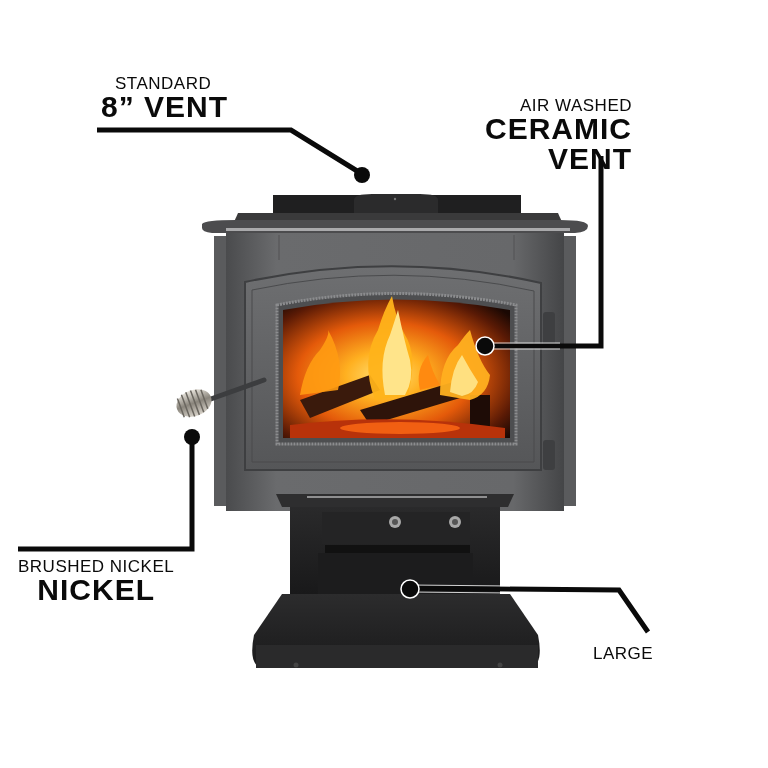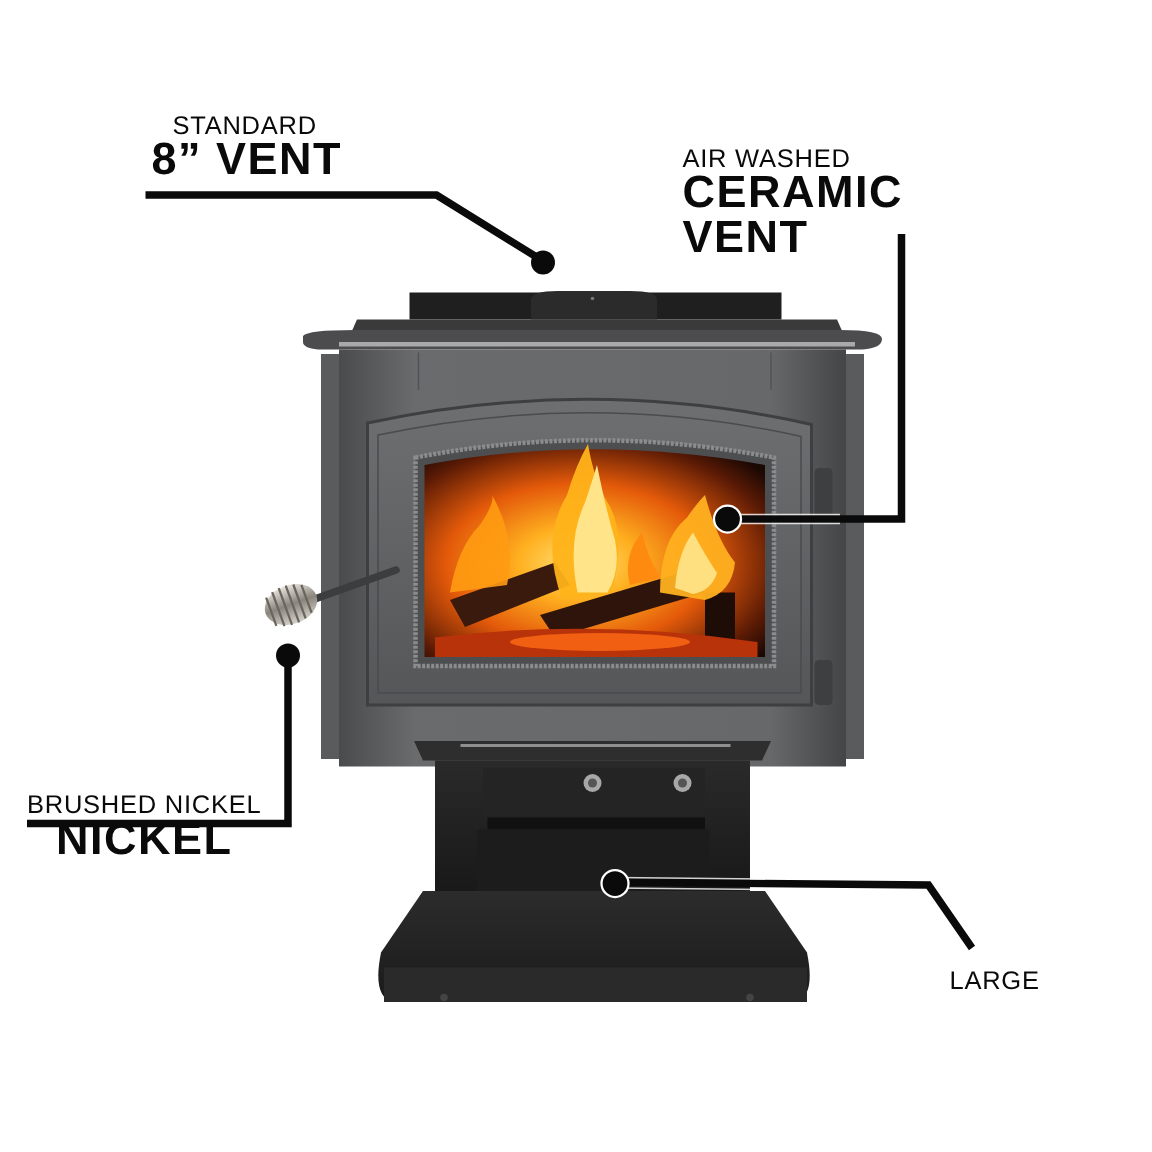--- a/index.html
+++ b/index.html
@@ -10,7 +10,7 @@
   .callout .main { font-weight:700; font-size:30px; letter-spacing:1px; display:block; }
   #c-vent { left:101px; top:75px; }
   #c-vent .sub { padding-left:14px; }
-  #c-glass { left:455px; top:97px; text-align:left; }
+  #c-glass { left:455px; top:97px; text-align:right; }
   #c-handle { left:18px; top:528px; text-align:center; }
   #c-handle .sub { font-size:17px; }
   #c-ash { left:593px; top:645px; text-align:center;margin-left:40px; }

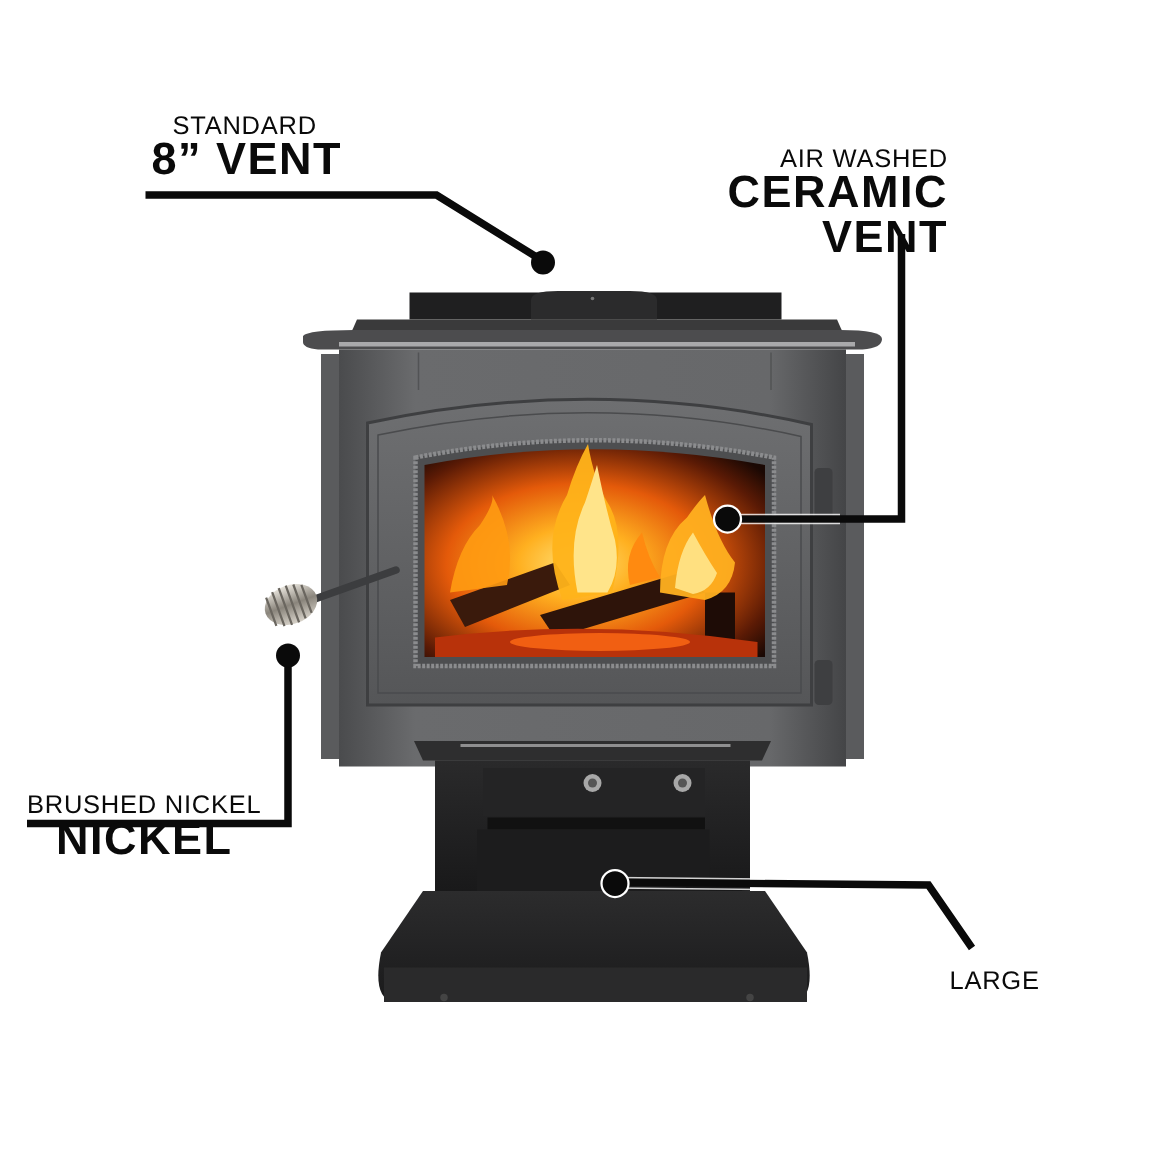--- a/index.html
+++ b/index.html
@@ -11,7 +11,7 @@
   #c-vent { left:101px; top:75px; }
   #c-vent .sub { padding-left:14px; }
   #c-glass { left:455px; top:97px; text-align:right; }
-  #c-handle { left:18px; top:528px; text-align:center; }
+  #c-handle { left:18px; top:558px; text-align:center; }
   #c-handle .sub { font-size:17px; }
   #c-ash { left:593px; top:645px; text-align:center;margin-left:40px; }
   svg { position:absolute; left:0; top:0; }

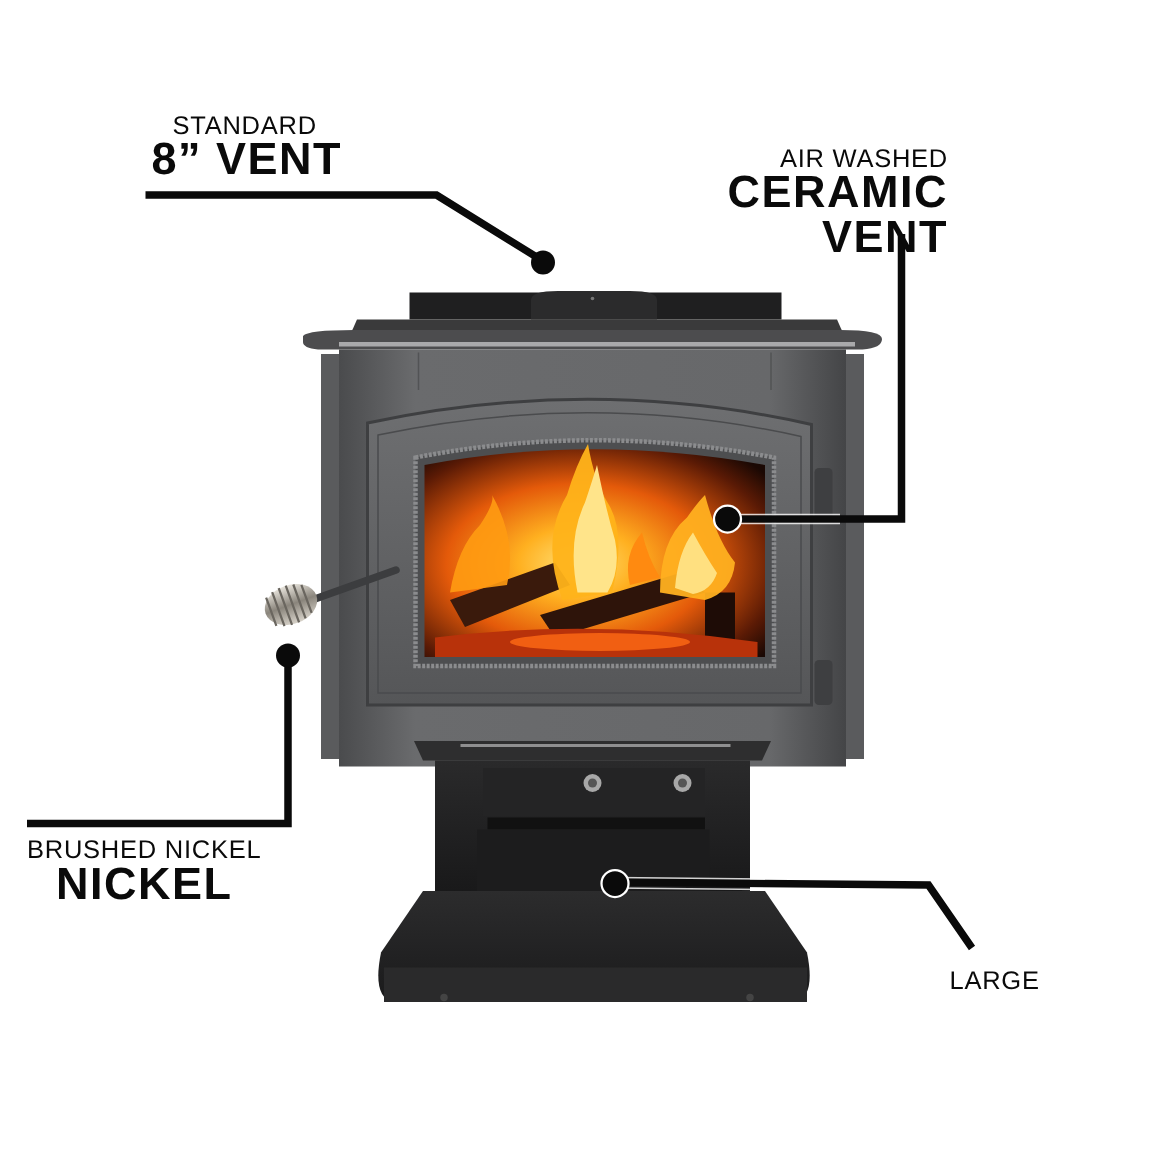--- a/index.html
+++ b/index.html
@@ -13,7 +13,7 @@
   #c-glass { left:455px; top:97px; text-align:right; }
   #c-handle { left:18px; top:558px; text-align:center; }
   #c-handle .sub { font-size:17px; }
-  #c-ash { left:593px; top:645px; text-align:center;margin-left:40px; }
+  #c-ash { left:593px; top:645px; text-align:center; }
   svg { position:absolute; left:0; top:0; }
 </style>
 </head>

